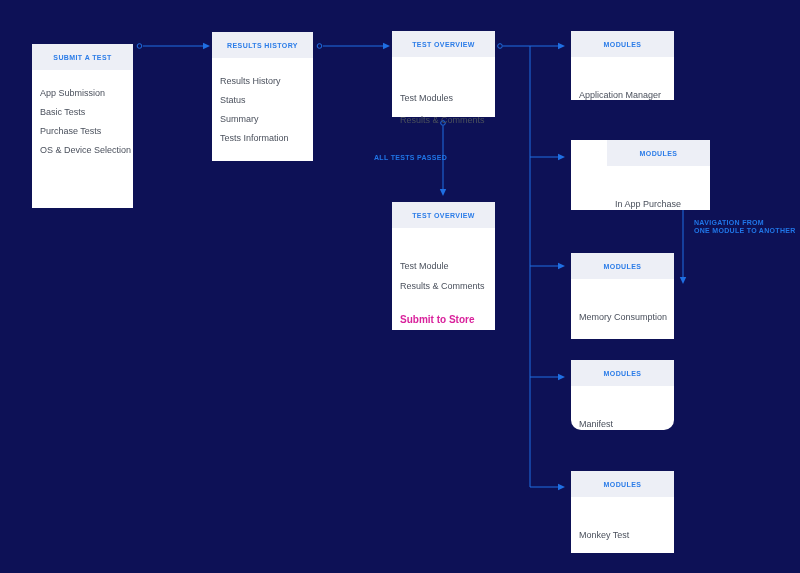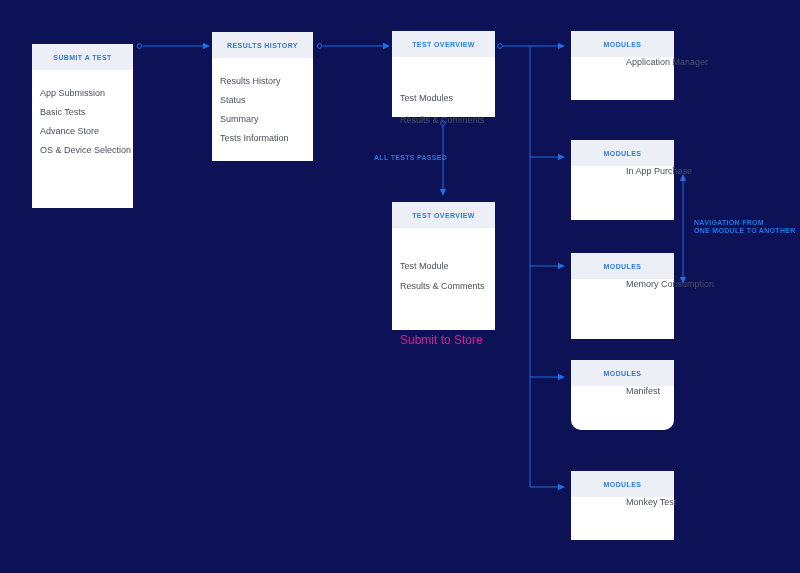--- a/index.html
+++ b/index.html
@@ -66,9 +66,8 @@
   .module-body {
     height: 43px;
     display: flex;
-    align-items: flex-start;
+    align-items: flex-end;
     padding-left: 8px;
-    margin-left: 47px;
   }
   .module-label {
     font-size: 9px;

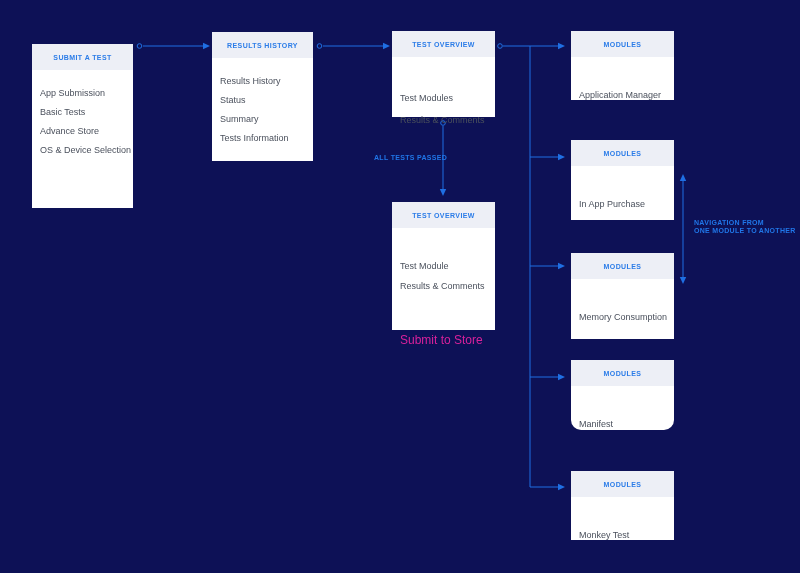--- a/index.html
+++ b/index.html
@@ -156,7 +156,7 @@
     <div class="node-items">
       <div class="node-item">App Submission</div>
       <div class="node-item">Basic Tests</div>
-      <div class="node-item">Advance Store</div>
+      <div class="node-item">Purchase Tests</div>
       <div class="node-item">OS &amp; Device Selection</div>
     </div>
   </div>

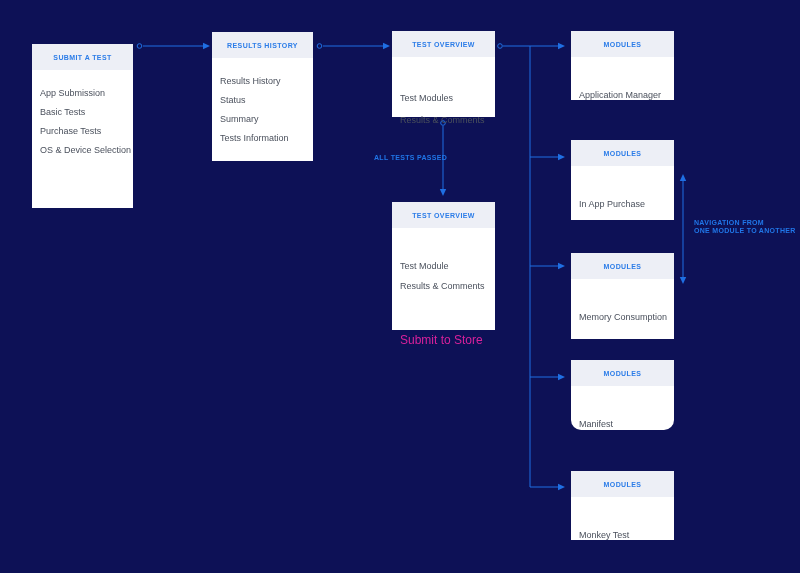--- a/index.html
+++ b/index.html
@@ -80,7 +80,7 @@
   .n3 { left: 392px; top: 31px;  width: 103px; height: 86px;  }
   .n4 { left: 392px; top: 202px; width: 103px; height: 128px; }
   .m1 { left: 571px; top: 31px;  width: 103px; height: 69px;  }
-  .m2 { left: 571px; top: 140px; width: 103px; height: 80px;  }
+  .m2 { left: 571px; top: 140px; width: 103px; height: 70px; padding-left: 36px;  }
   .m3 { left: 571px; top: 253px; width: 103px; height: 86px;  }
   .m4 { left: 571px; top: 360px; width: 103px; height: 70px; border-radius: 10px;  }
   .m5 { left: 571px; top: 471px; width: 103px; height: 69px;  }

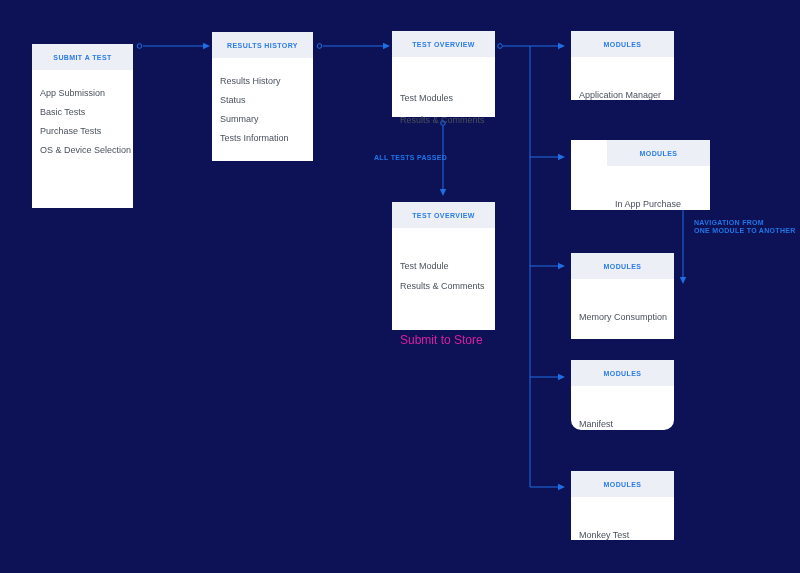--- a/index.html
+++ b/index.html
@@ -55,12 +55,12 @@
   .n-overview2 .node-items { padding-top: 32px; }
   .n-overview2 .node-item { margin-bottom: 8px; }
   .node-action {
-    font-size: 12px;
-    font-weight: normal;
+    font-size: 10px;
+    font-weight: bold;
     color: #d9219b;
     height: 12px;
     line-height: 12px;
-    margin-top: 42px;
+    margin-top: 22px;
     white-space: nowrap;
   }
   .module-body {

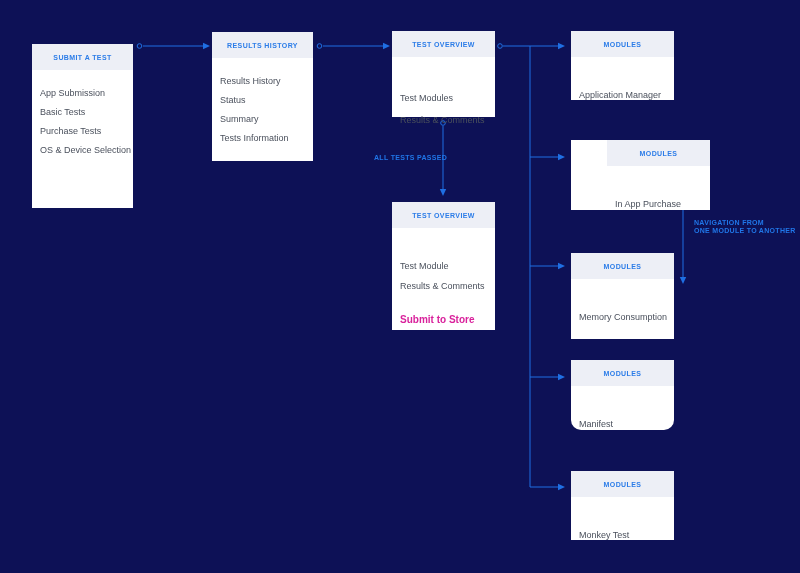--- a/index.html
+++ b/index.html
@@ -83,7 +83,7 @@
   .m2 { left: 571px; top: 140px; width: 103px; height: 70px; padding-left: 36px;  }
   .m3 { left: 571px; top: 253px; width: 103px; height: 86px;  }
   .m4 { left: 571px; top: 360px; width: 103px; height: 70px; border-radius: 10px;  }
-  .m5 { left: 571px; top: 471px; width: 103px; height: 69px;  }
+  .m5 { left: 571px; top: 471px; width: 103px; height: 82px;  }
   .flow-label {
     position: absolute;
     font-size: 7px;

